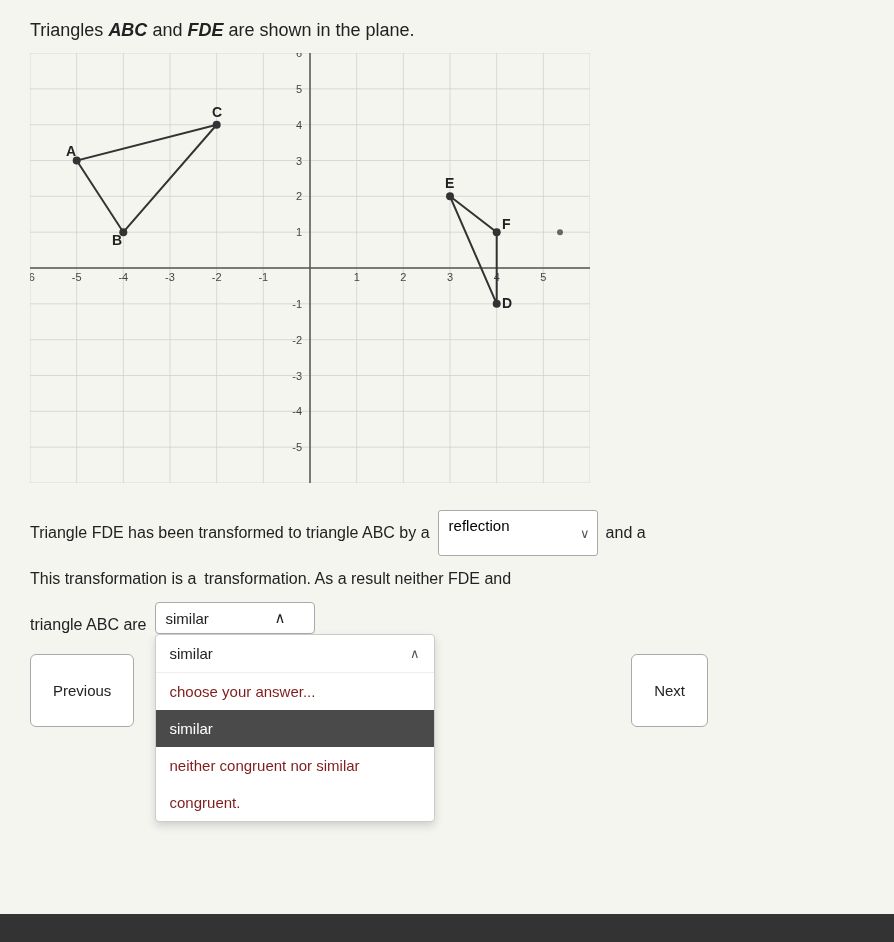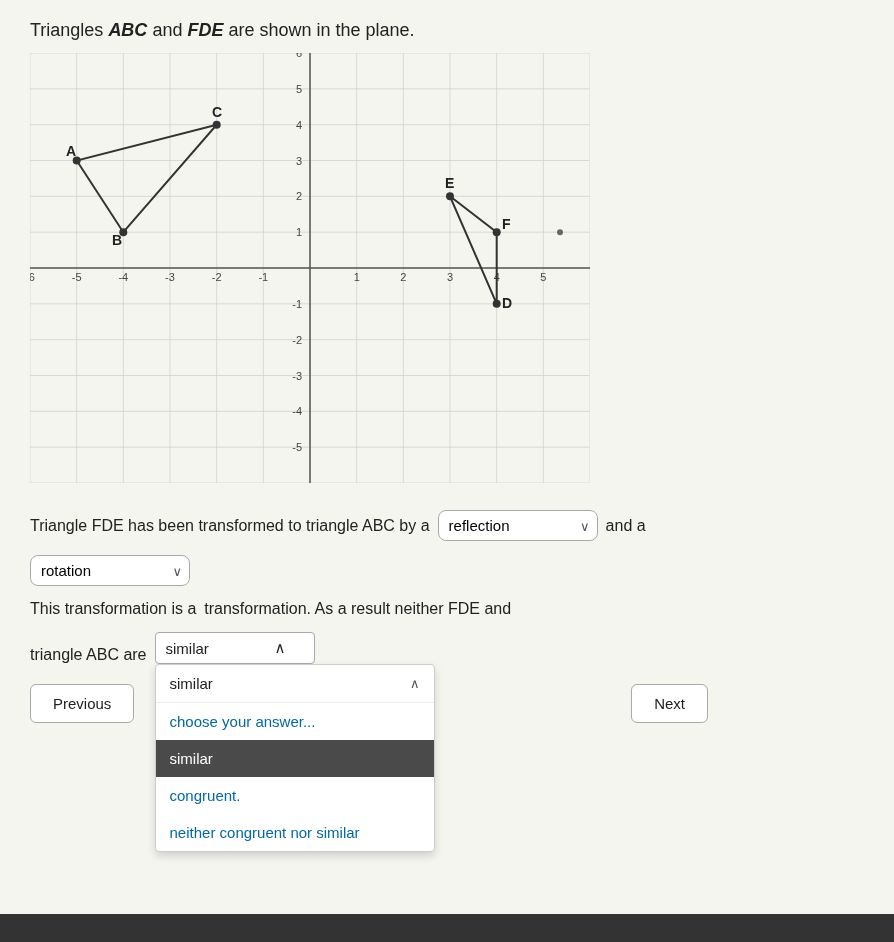--- a/index.html
+++ b/index.html
@@ -72,8 +72,8 @@
 
     .dropdown-wrapper select {
       border: 1px solid #aaa;
-      border-radius: 8px;
-      padding: 6px 28px 6px 10px;
+      border-radius: 3px;
+      padding: 6px 28px 21px 10px;
       font-size: 15px;
       background: white;
       appearance: none;

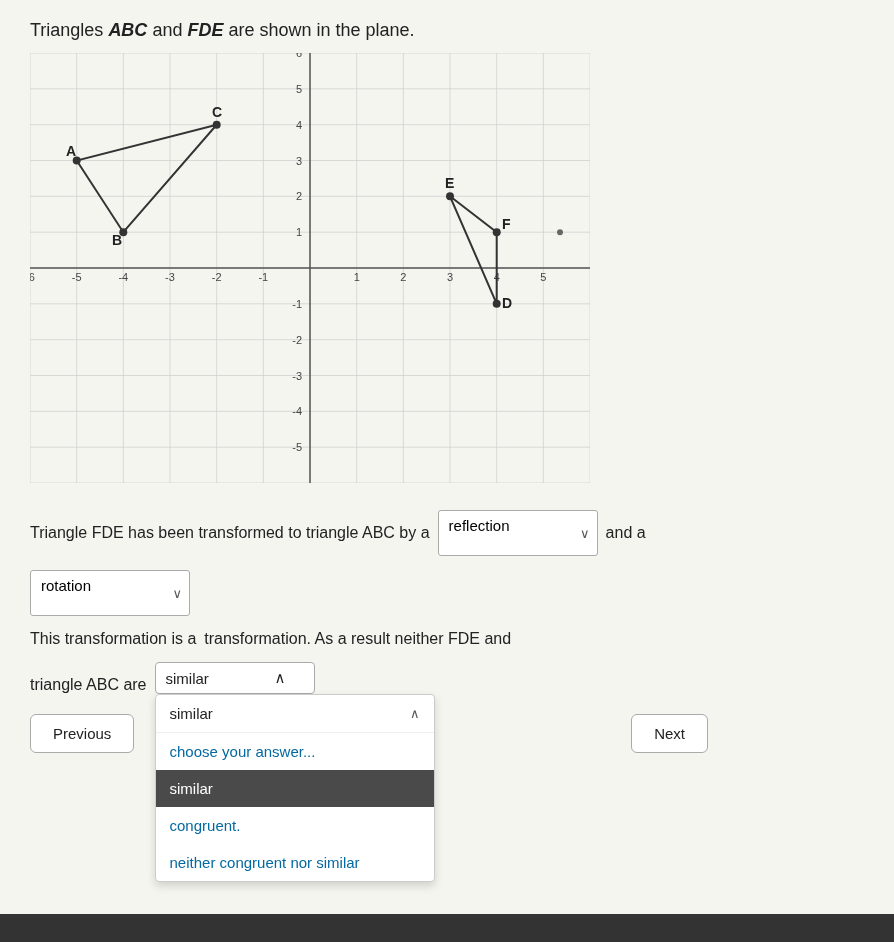--- a/index.html
+++ b/index.html
@@ -281,16 +281,6 @@
       <span>and a</span>
     </div>
 
-    <div class="answer-row">
-      <div class="dropdown-wrapper">
-        <select>
-          <option>rotation</option>
-          <option>reflection</option>
-          <option>translation</option>
-          <option>dilation</option>
-        </select>
-      </div>
-    </div>
 
     <div class="answer-row">
       <span>This transformation is a</span>

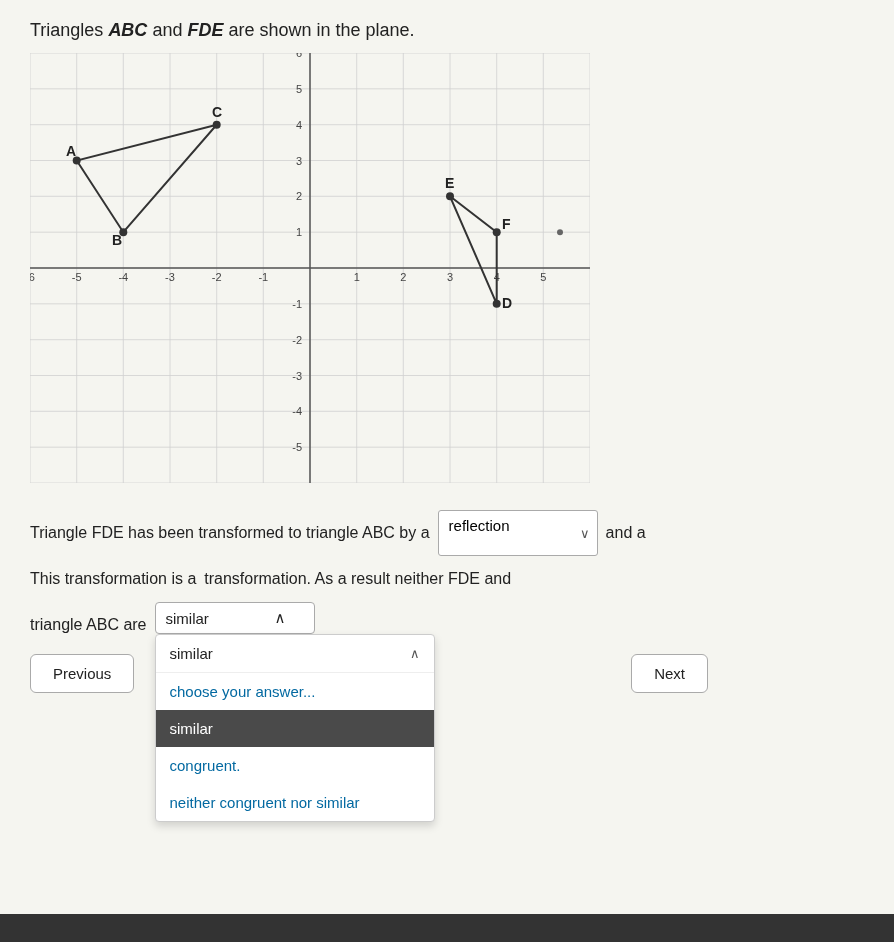--- a/index.html
+++ b/index.html
@@ -151,7 +151,7 @@
       border: 1px solid #aaa;
       background: white;
       border-radius: 6px;
-      padding: 10px 22px;
+      padding: 27px 22px;
       font-size: 15px;
       cursor: pointer;
       color: #222;

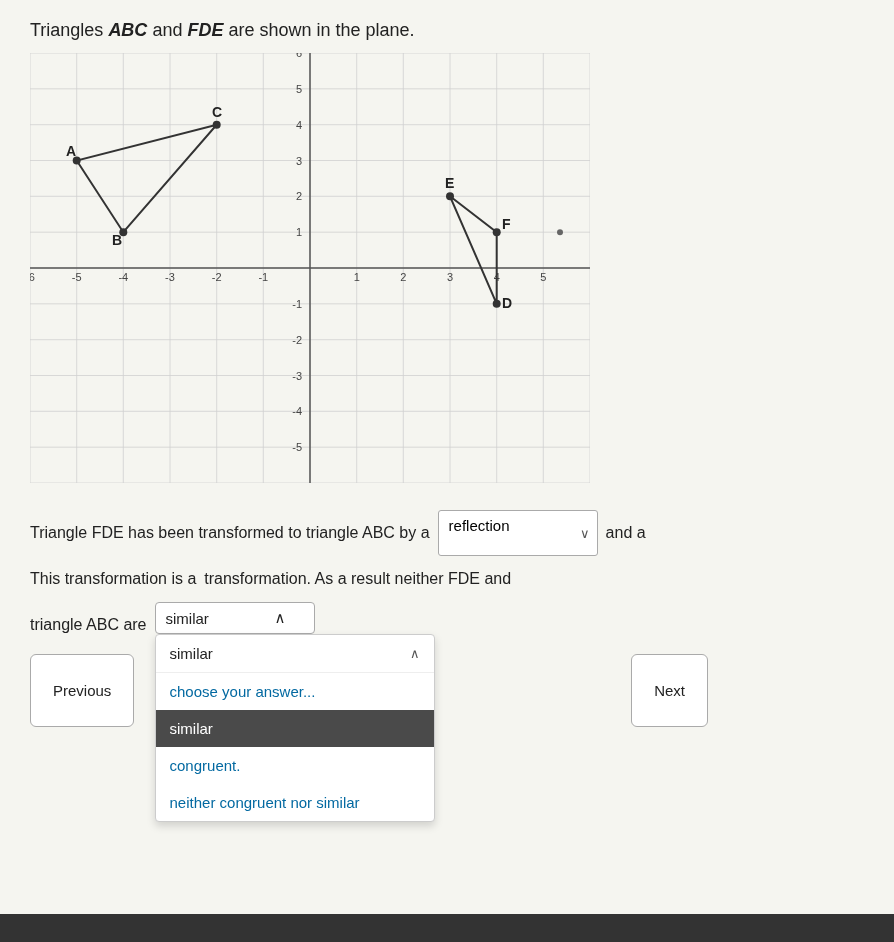--- a/index.html
+++ b/index.html
@@ -112,7 +112,7 @@
       padding: 10px 14px;
       font-size: 15px;
       cursor: pointer;
-      color: #0369a1;
+      color: #7f1d1d;
     }
 
     .list-item-header {

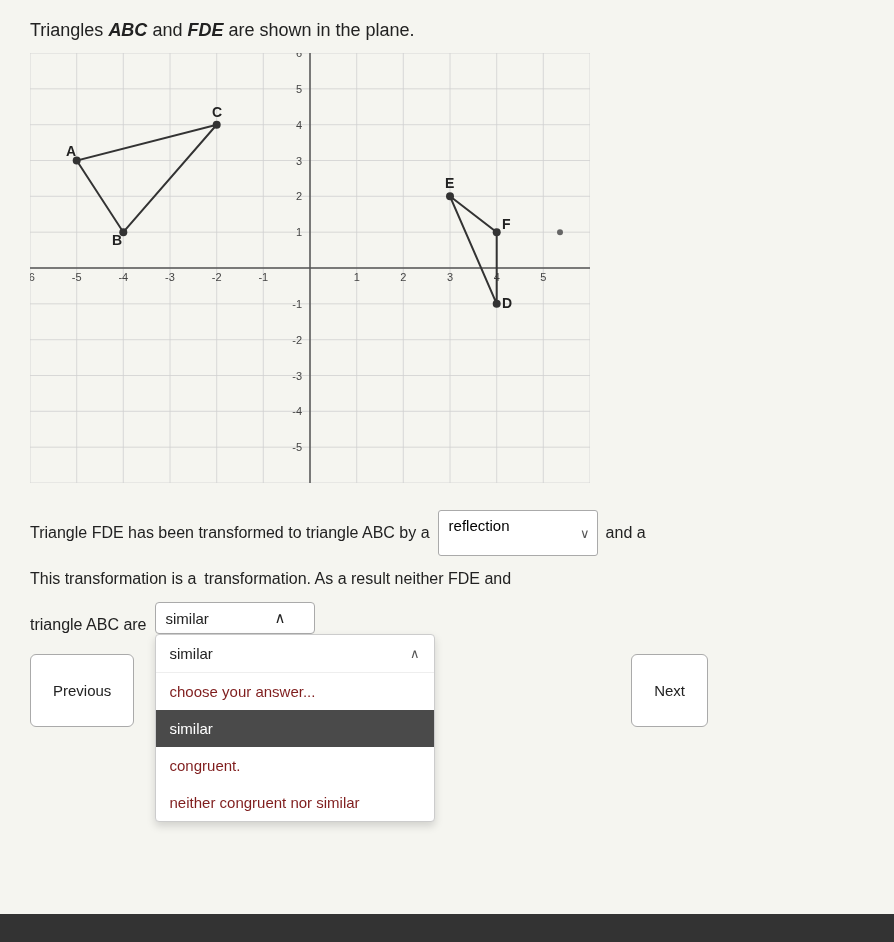--- a/index.html
+++ b/index.html
@@ -312,11 +312,11 @@
           </div>
 
           <div class="list-item">
+            <span>neither congruent nor similar</span>
+          </div>
+
+          <div class="list-item">
             <span>congruent.</span>
-          </div>
-
-          <div class="list-item">
-            <span>neither congruent nor similar</span>
           </div>
         </div>
       </div>

